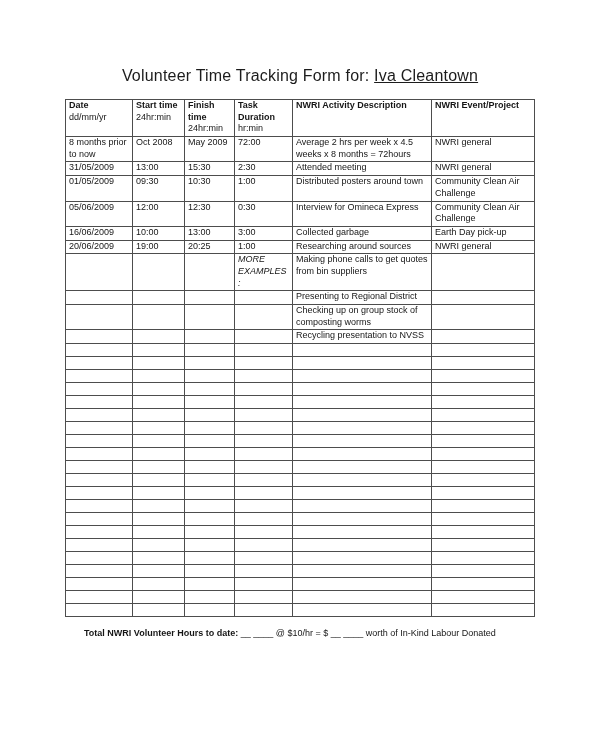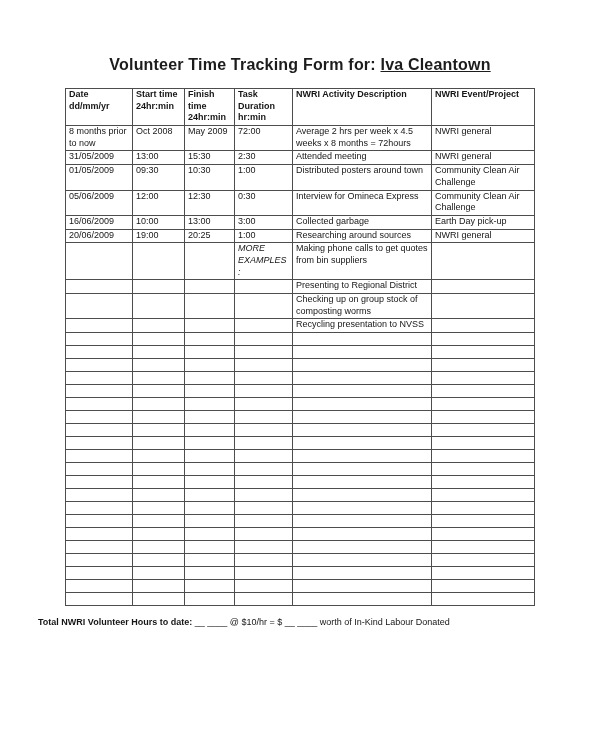--- a/index.html
+++ b/index.html
@@ -13,10 +13,10 @@
   .page { width: 600px; height: 730px; padding-top: 52px; }
 
   .title {
-    margin: 4px 0 14px 0;
+    margin: 15px 0 14px 0;
     text-align: center;
     font-size: 16px;
-    font-weight: 700;
+    font-weight: 400;
     color: #1c1c1c;
     letter-spacing: 0.2px;
   }

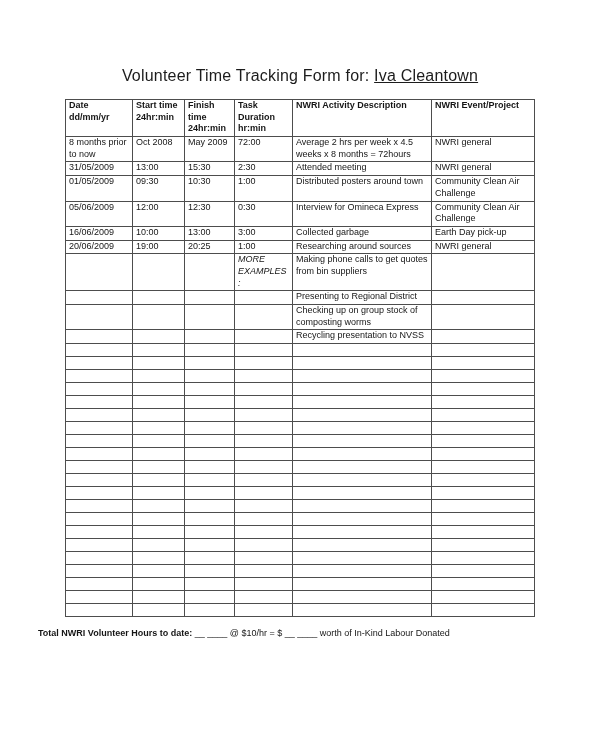--- a/index.html
+++ b/index.html
@@ -41,7 +41,7 @@
   }
   th { font-weight: 700; }
   .th-main { white-space: pre-line; font-weight: 700; }
-  .th-sub { font-weight: 700; }
+  .th-sub { font-weight: 400; }
   td.italic { font-style: italic; text-align: left; }
   tr.empty-row td { height: 13px; }
 

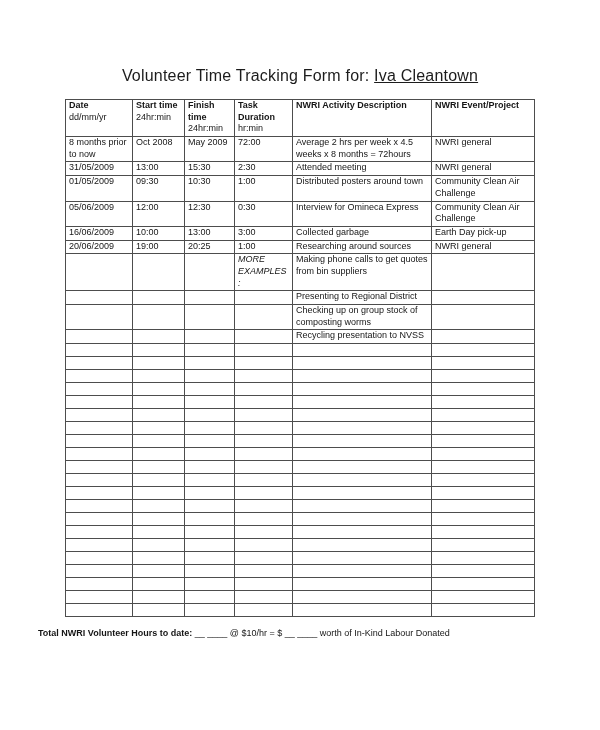--- a/index.html
+++ b/index.html
@@ -46,8 +46,8 @@
   tr.empty-row td { height: 13px; }
 
   .footer-line {
-    margin: 11px 0 0 0;
-    padding-left: 38px;
+    margin: 11px 0 0 10px;
+    padding-left: 74px;
     font-size: 9px;
     color: #161616;
   }

